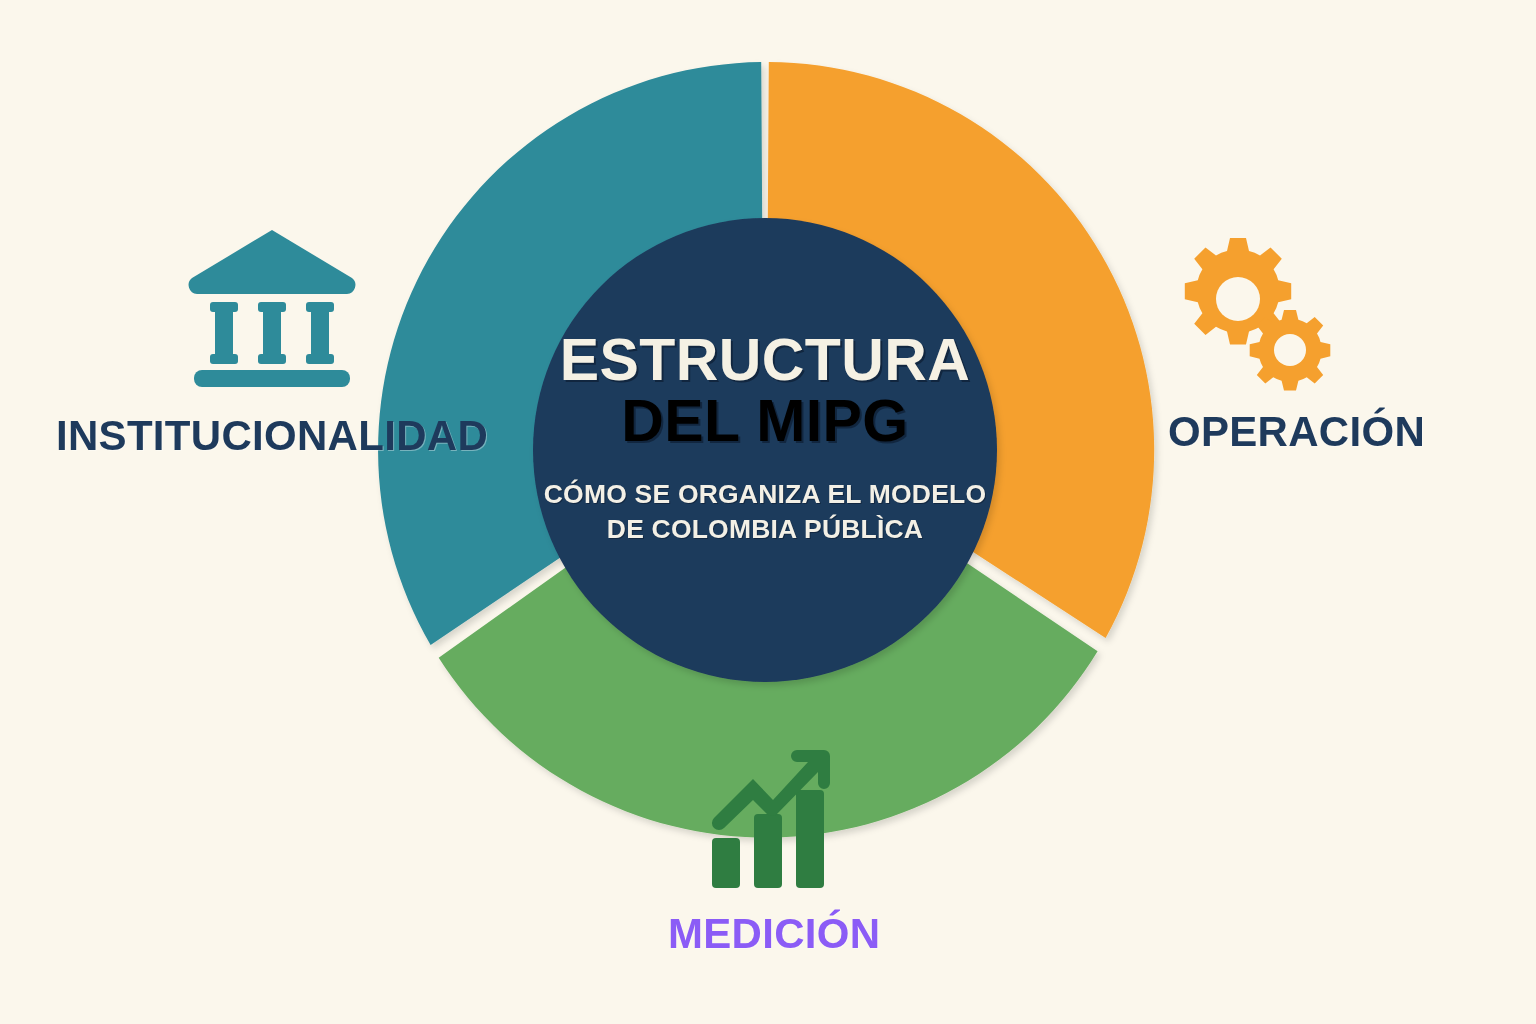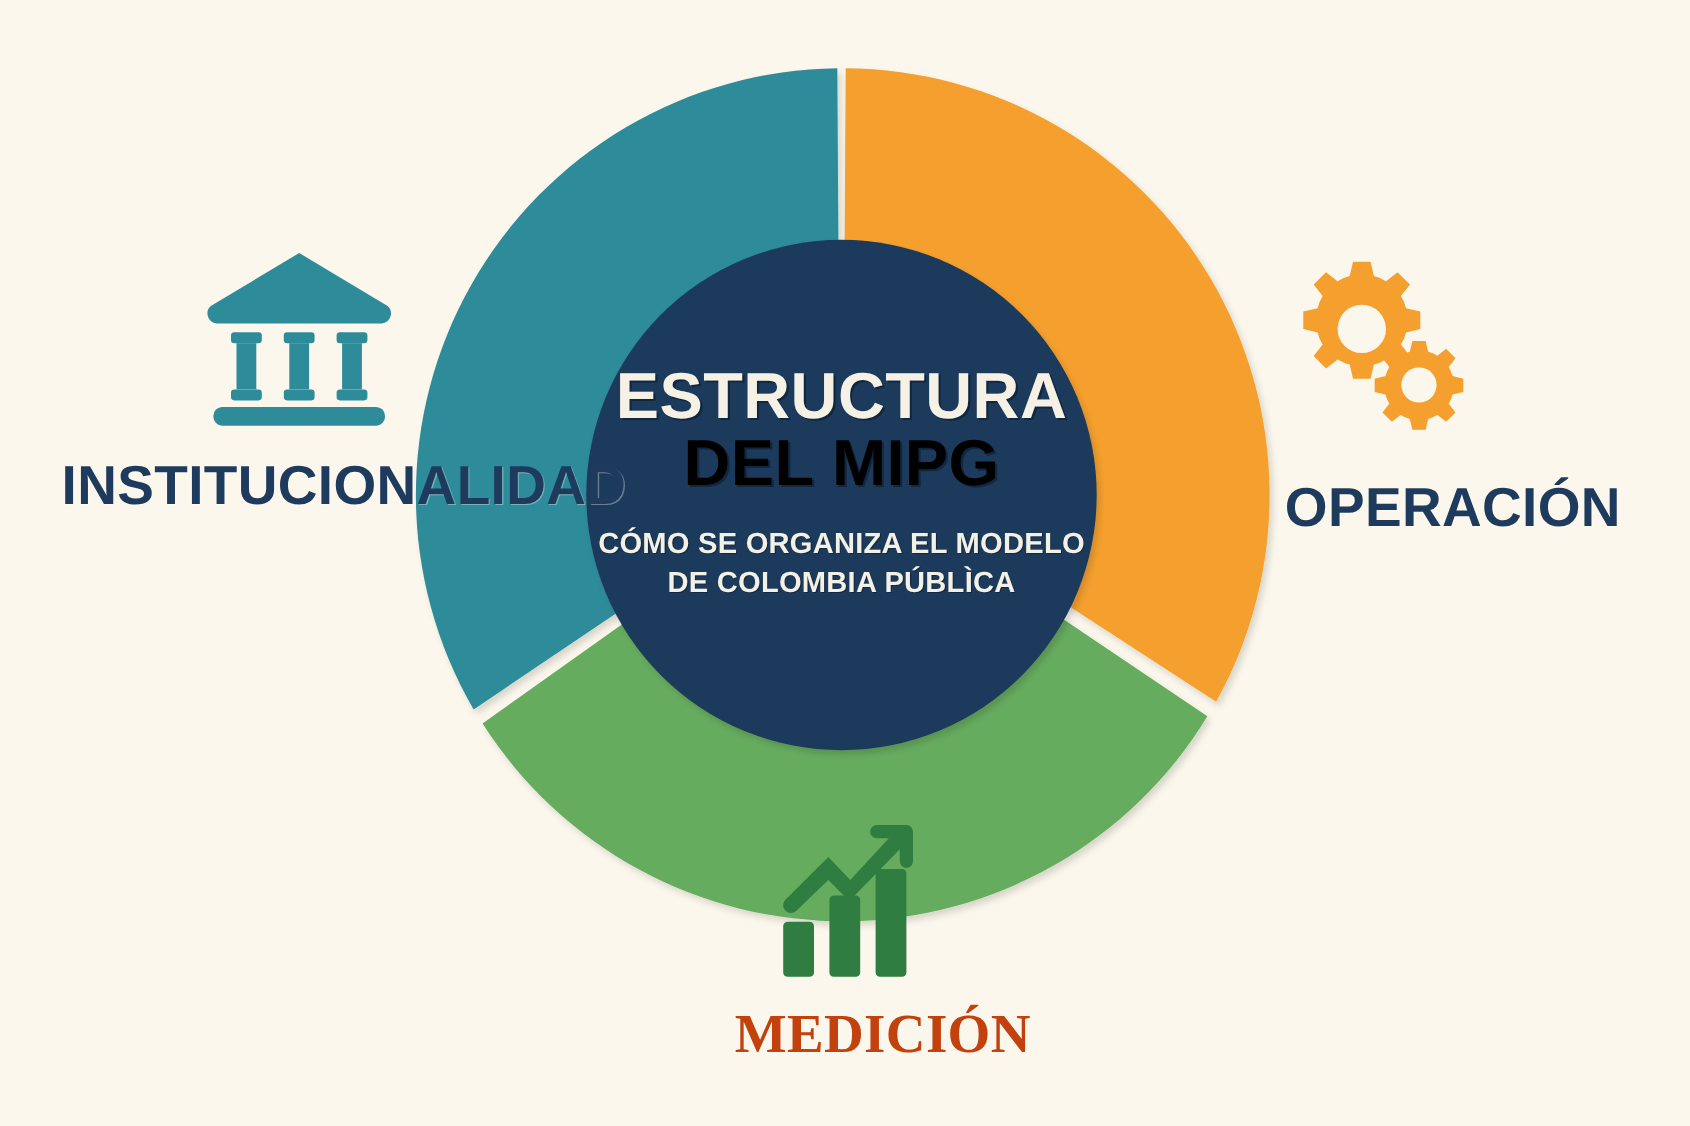--- a/index.html
+++ b/index.html
@@ -55,7 +55,7 @@
     position: absolute;
     color: #1e3a5c;
     font-weight: bold;
-    font-size: 50px;
+    font-size: 42px;
     letter-spacing: 0.3px;
     white-space: nowrap;
     text-shadow: 1px 1px 0 rgba(255,255,255,0.35);

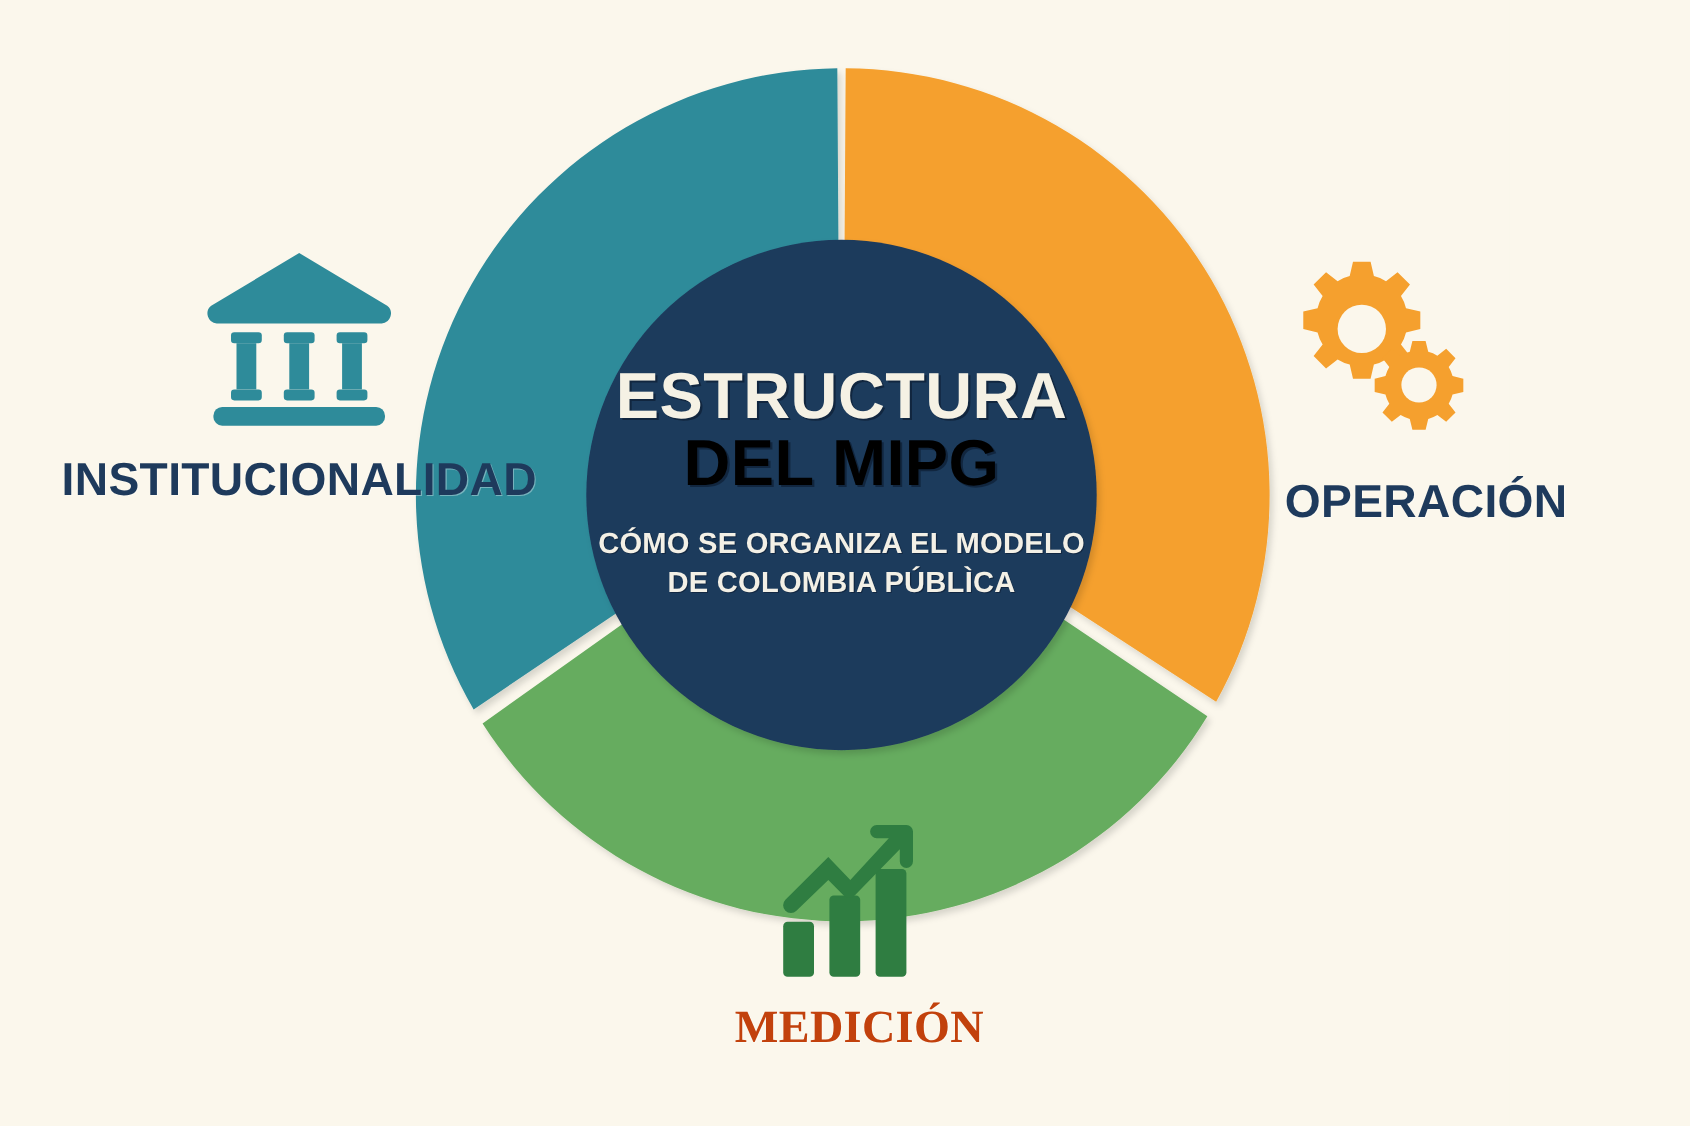--- a/index.html
+++ b/index.html
@@ -66,7 +66,7 @@
   }
   #label-operacion {
     left: 1168px;
-    top: 432px;
+    top: 408px;
   }
   #label-medicion {
     left: 668px;

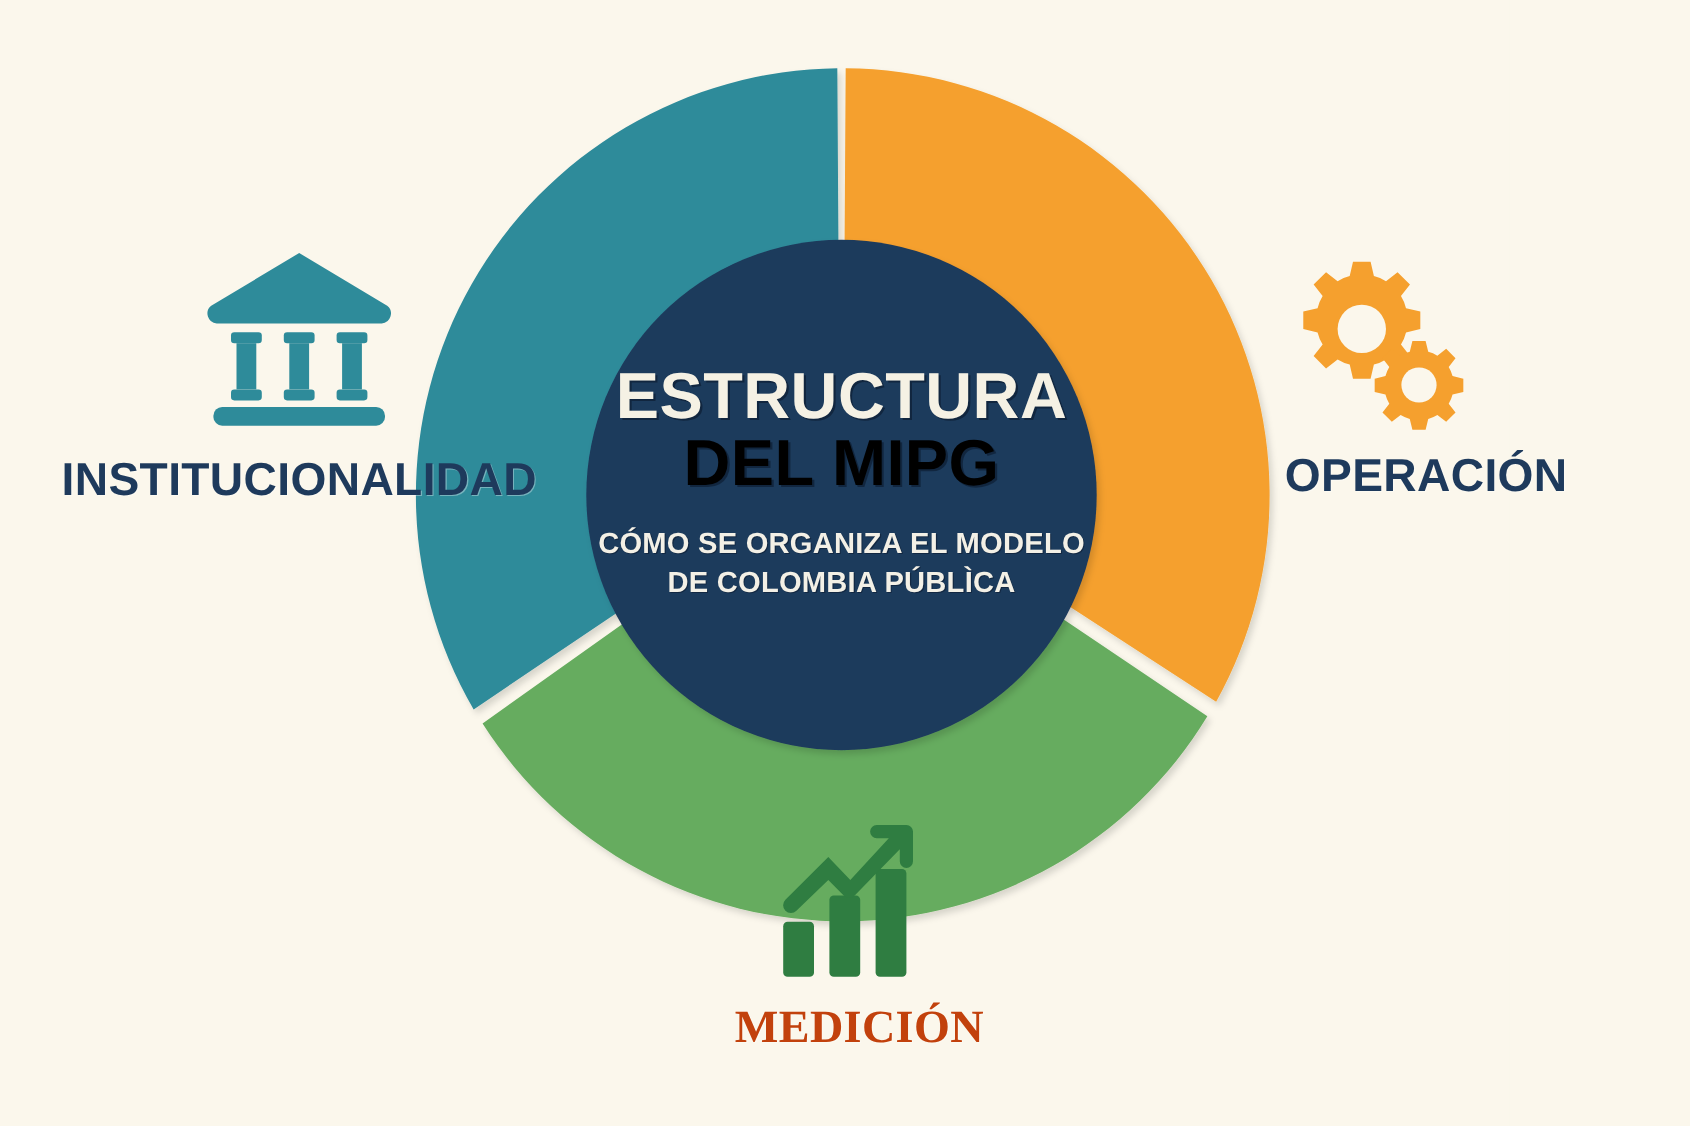--- a/index.html
+++ b/index.html
@@ -196,7 +196,7 @@
                L77 66 a7 7 0 0 1 -10 0 L53 52 L24 80 a7 7 0 0 1 -10 -10 Z"></path>
     </g>
   </svg>
-  <div class="node-label" id="label-medicion" style="color: #c2410c; font-family: Liberation Serif, serif;">MEDICIÓN</div>
+  <div class="node-label" id="label-medicion" style="color: #8b5cf6;">MEDICIÓN</div>
 
 </div>
 

